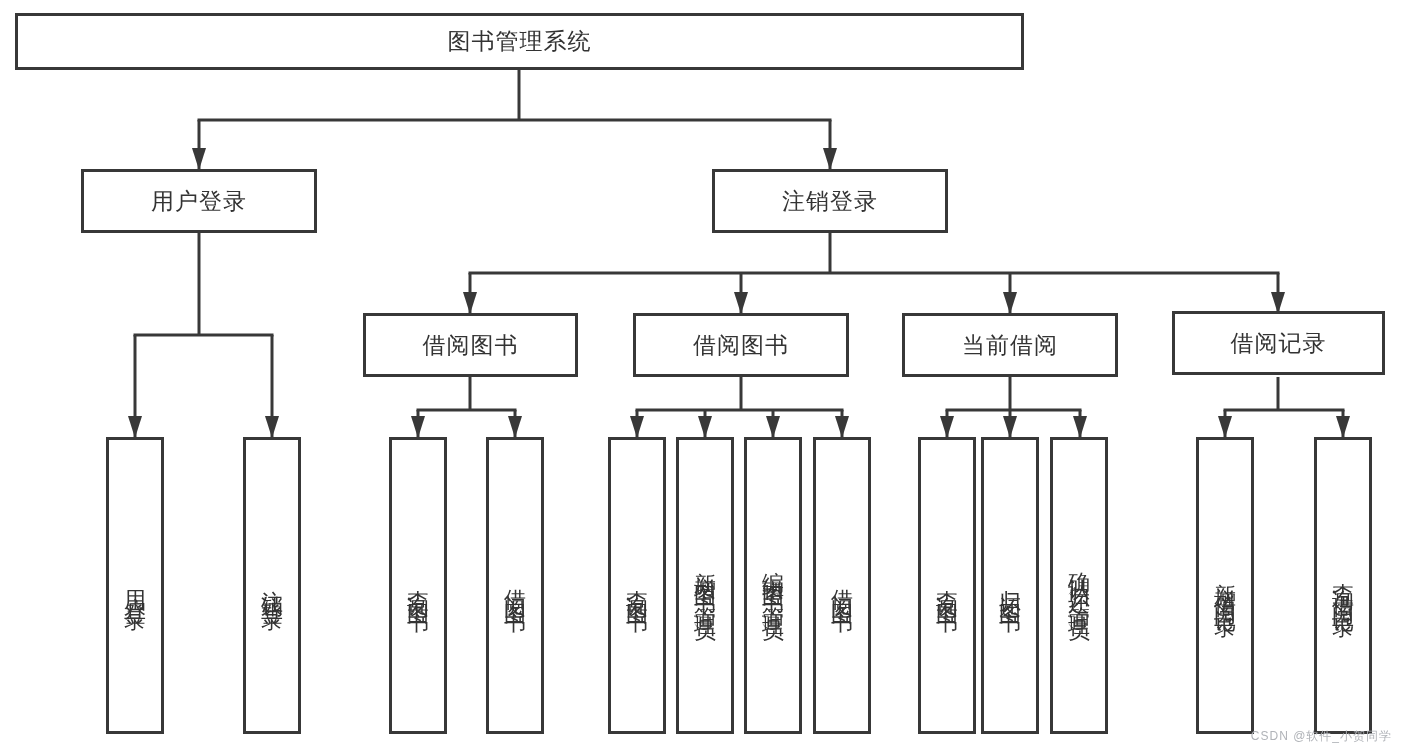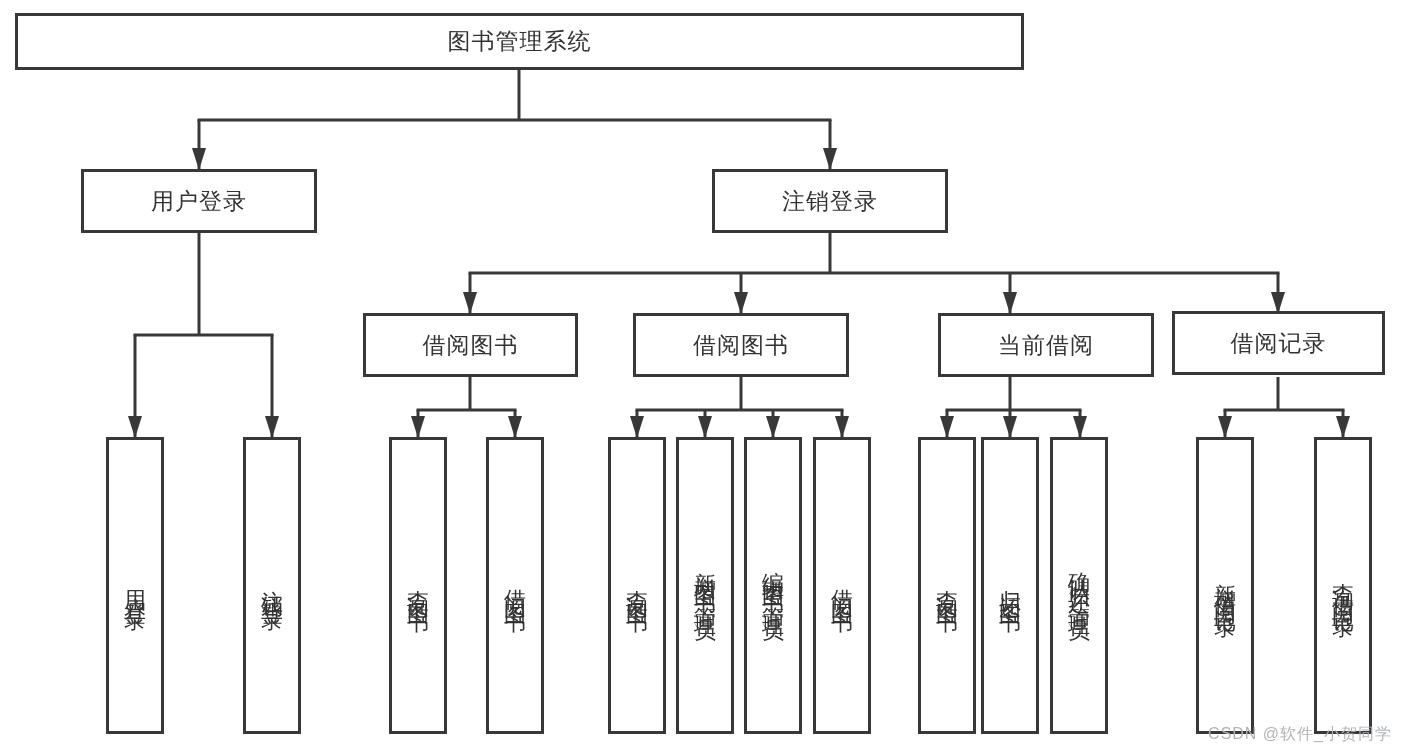--- a/index.html
+++ b/index.html
@@ -113,7 +113,7 @@
   <div class="node hnode" style="left:633px;top:313px;width:216px;height:64px;">
     <span>借阅图书</span>
   </div>
-  <div class="node hnode" style="left:902px;top:313px;width:216px;height:64px;margin-left:36px;">
+  <div class="node hnode" style="left:902px;top:313px;width:216px;height:64px;">
     <span>当前借阅</span>
   </div>
   <div class="node hnode" style="left:1172px;top:311px;width:213px;height:64px;">

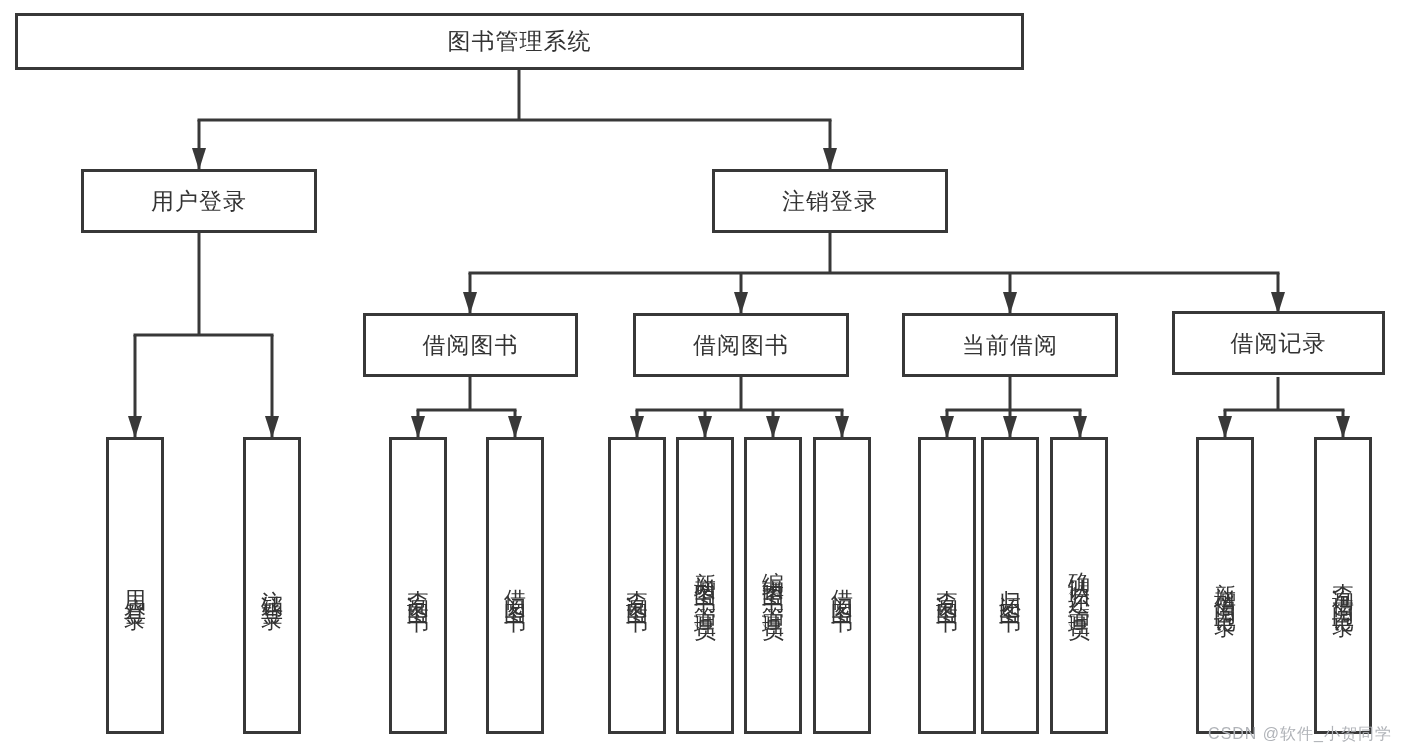--- a/index.html
+++ b/index.html
@@ -36,7 +36,7 @@
     right:13px;
     bottom:2px;
     z-index:2;
-    font-size:16px;
+    font-size:12px;
     color:#b0b3b8;
     letter-spacing:1px;
   }

